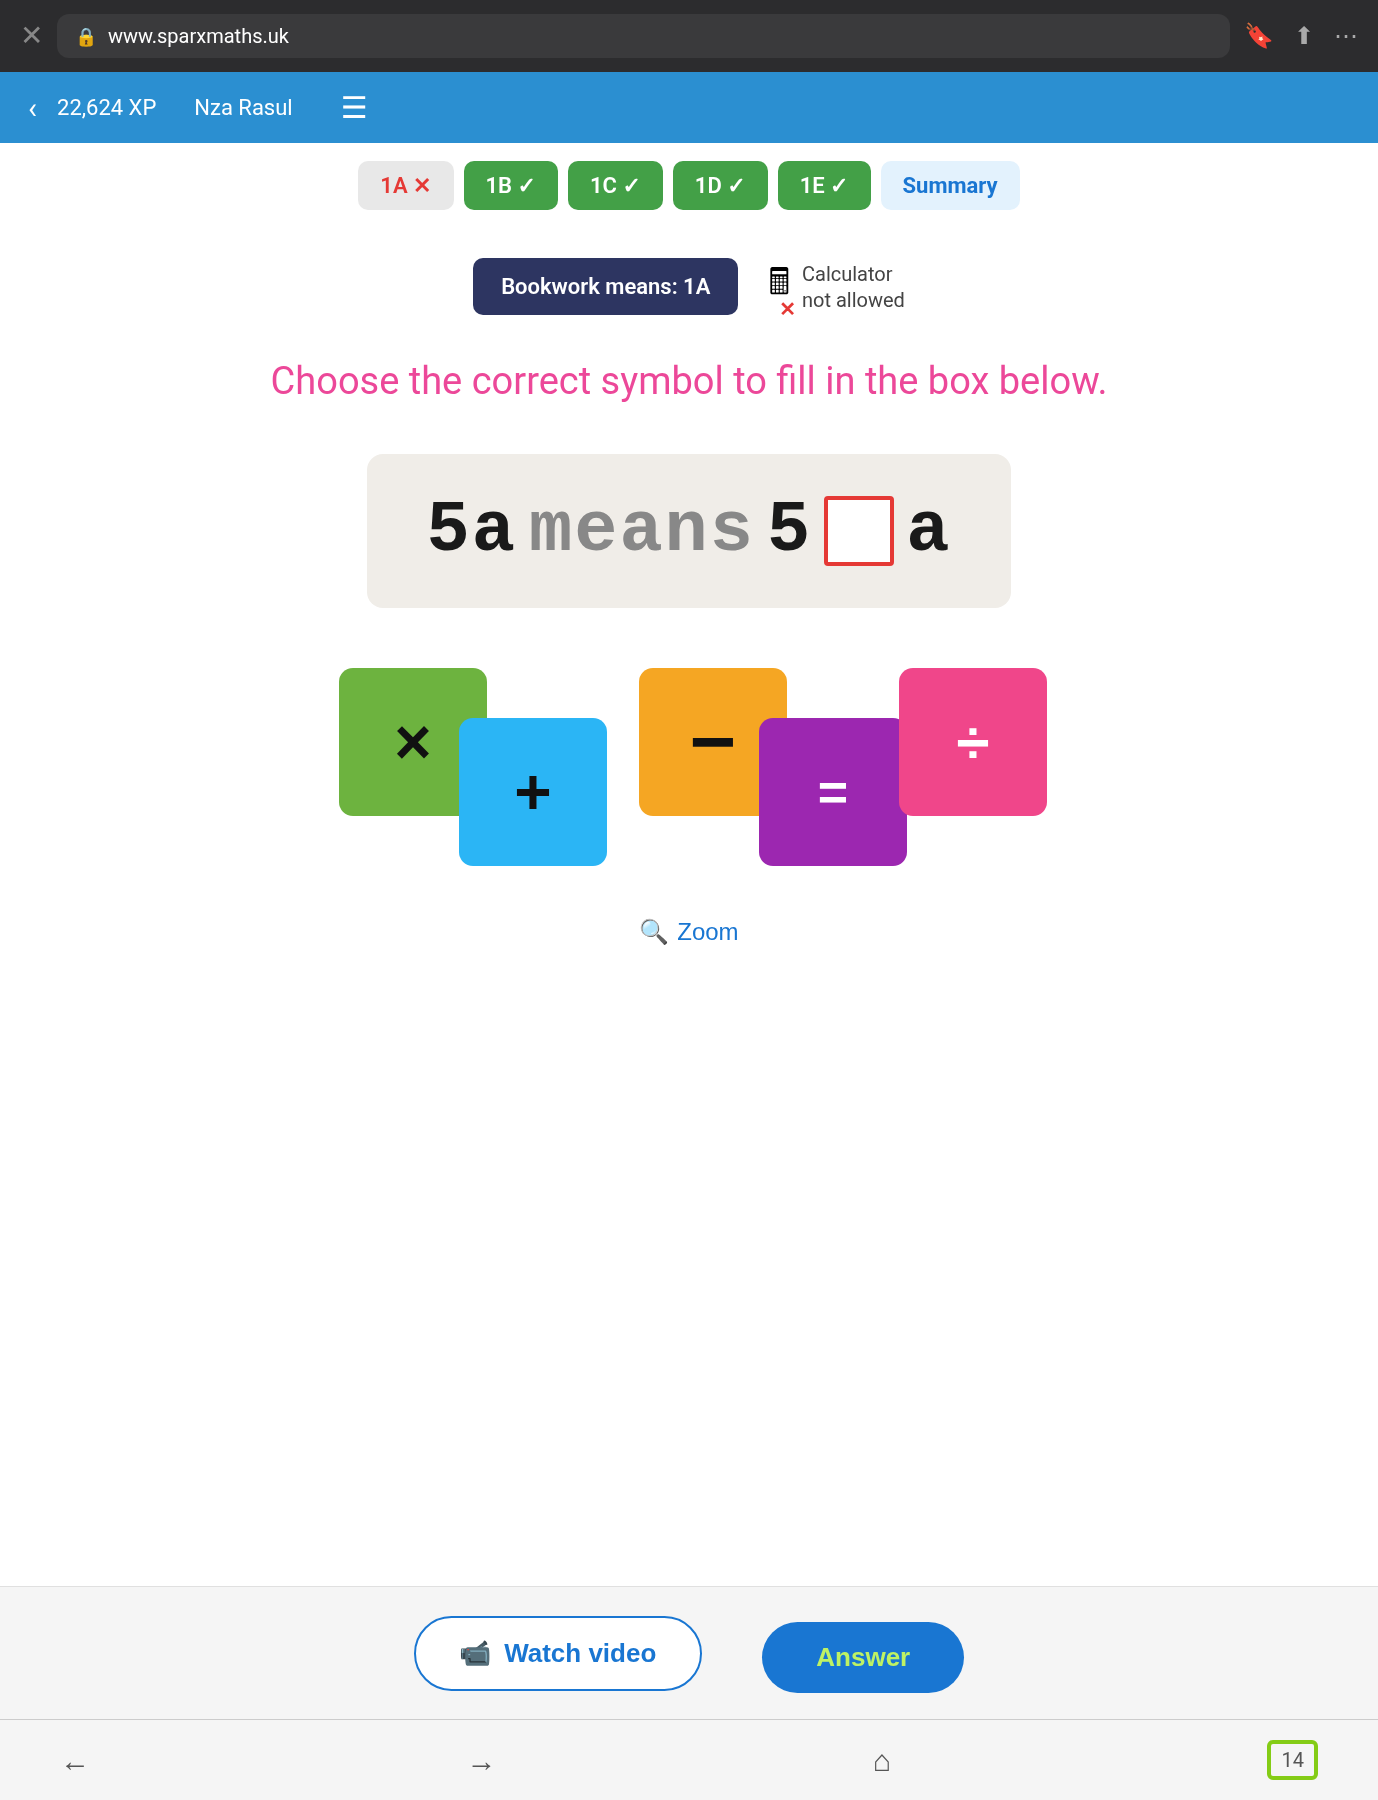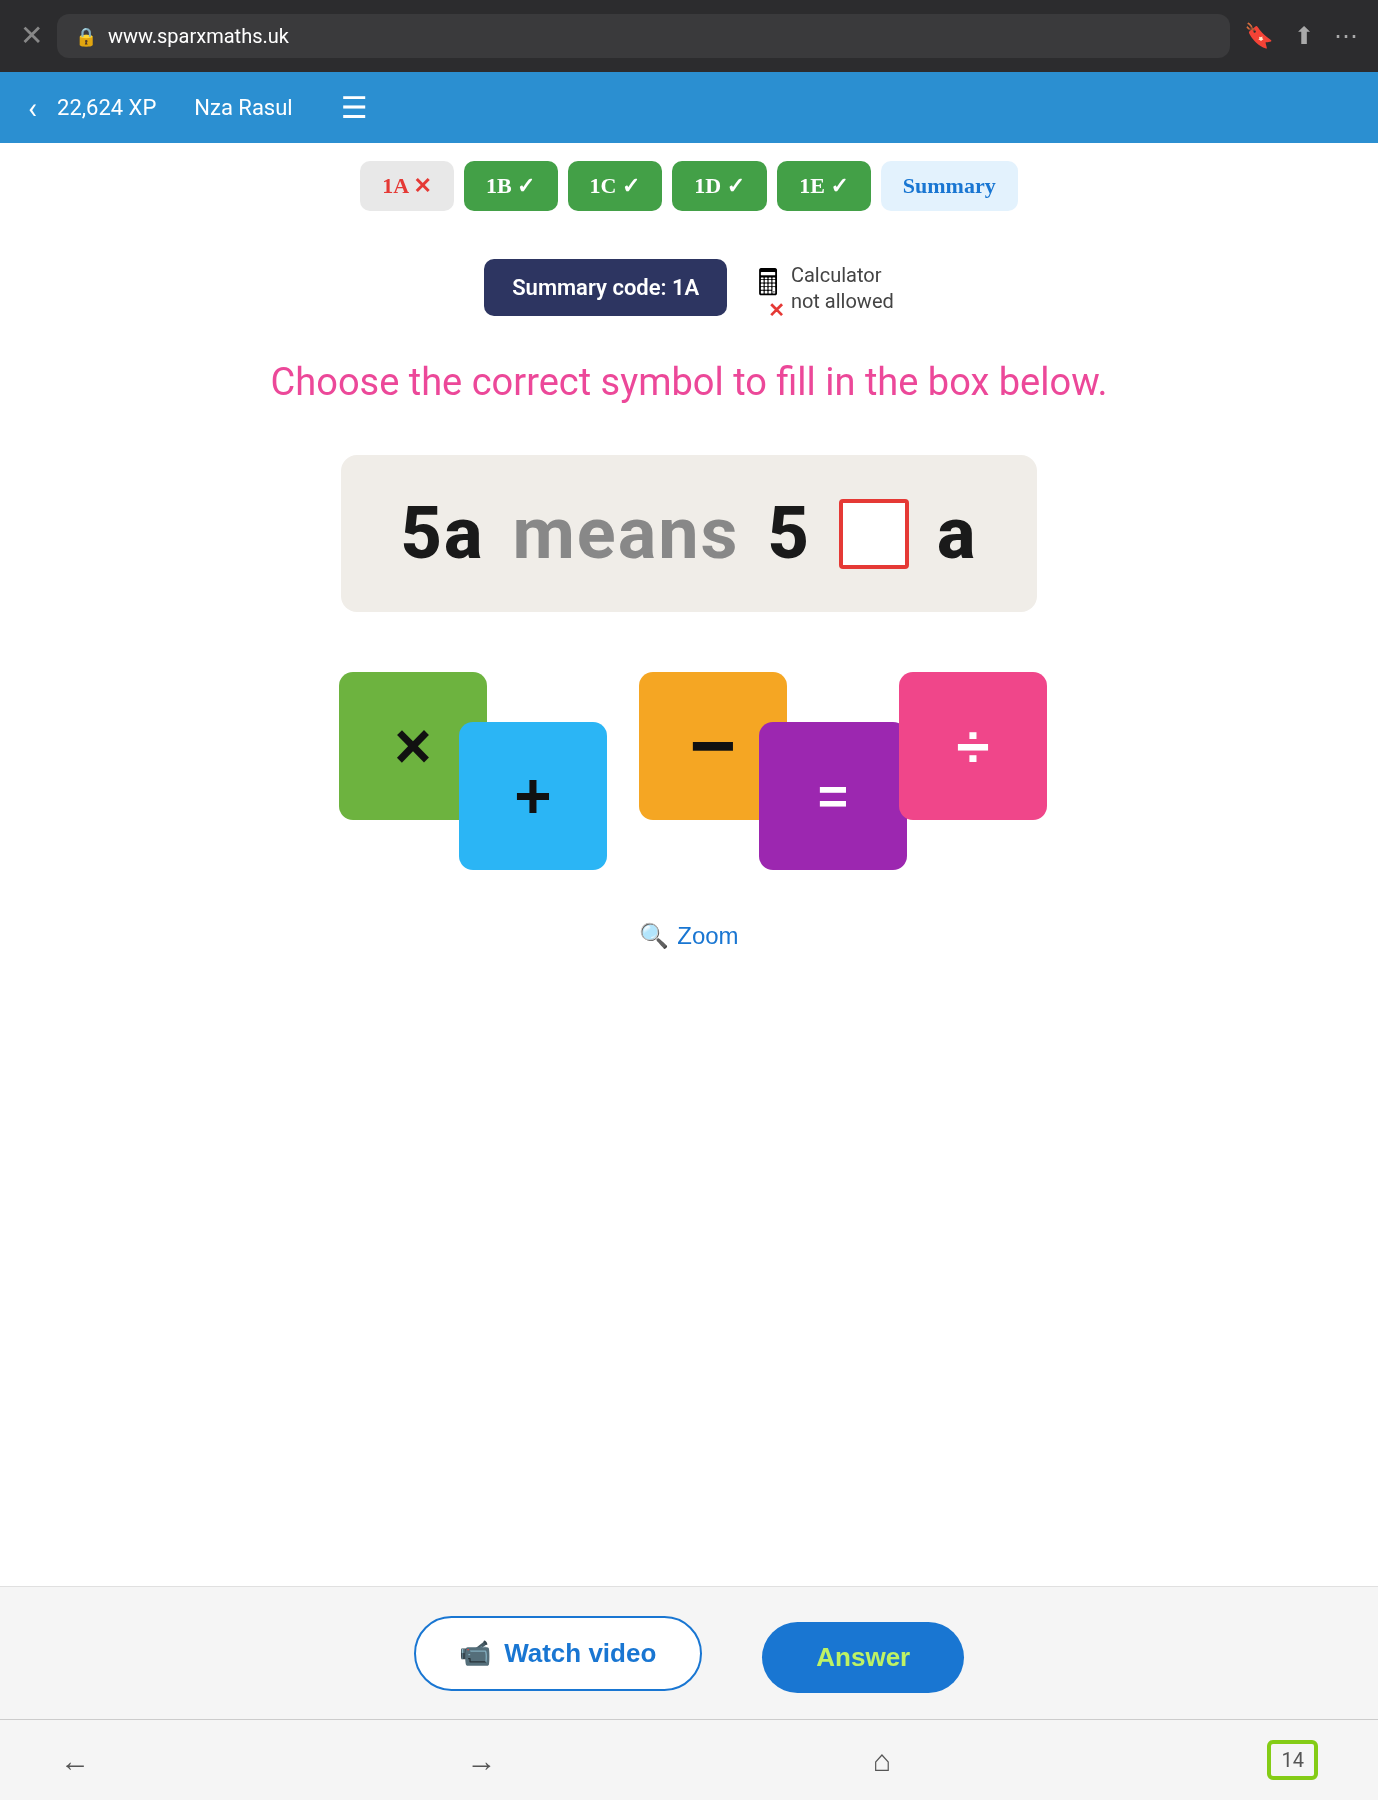--- a/index.html
+++ b/index.html
@@ -93,7 +93,6 @@
       padding: 18px 0;
       gap: 10px;
       background: #fff;
-      font-family: Liberation Serif, serif;
     }
     .tab {
       padding: 12px 22px;

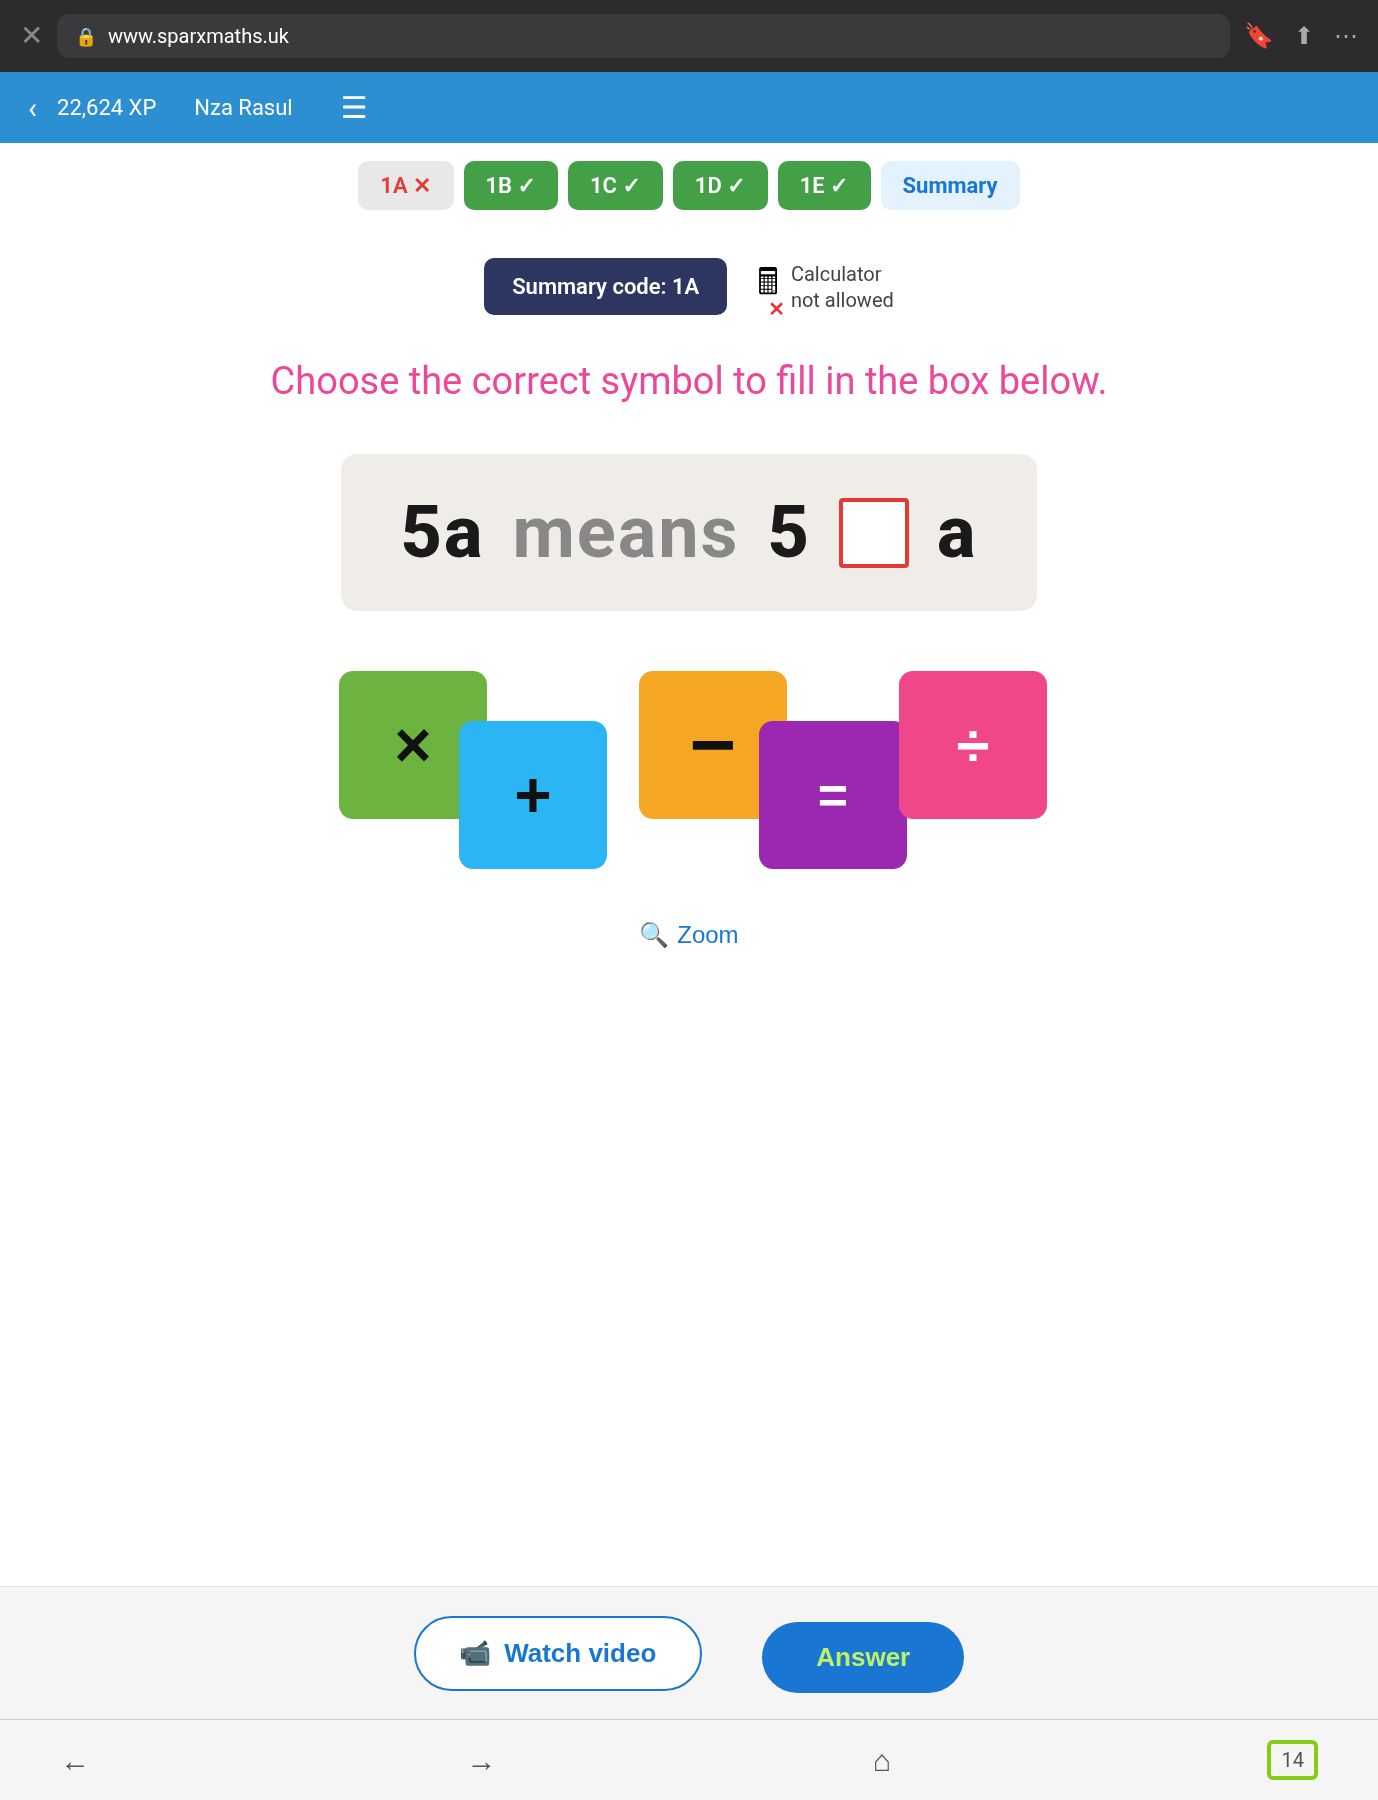--- a/index.html
+++ b/index.html
@@ -386,7 +386,7 @@
 <div class="content-area">
 
   <div class="info-row">
-    <div class="bookwork-badge">Summary code: 1A</div>
+    <div class="bookwork-badge">Bookwork means: 1A</div>
     <div class="calculator-info">
       <div class="calculator-icon-wrapper">
         <span style="font-size:36px;">🖩</span>

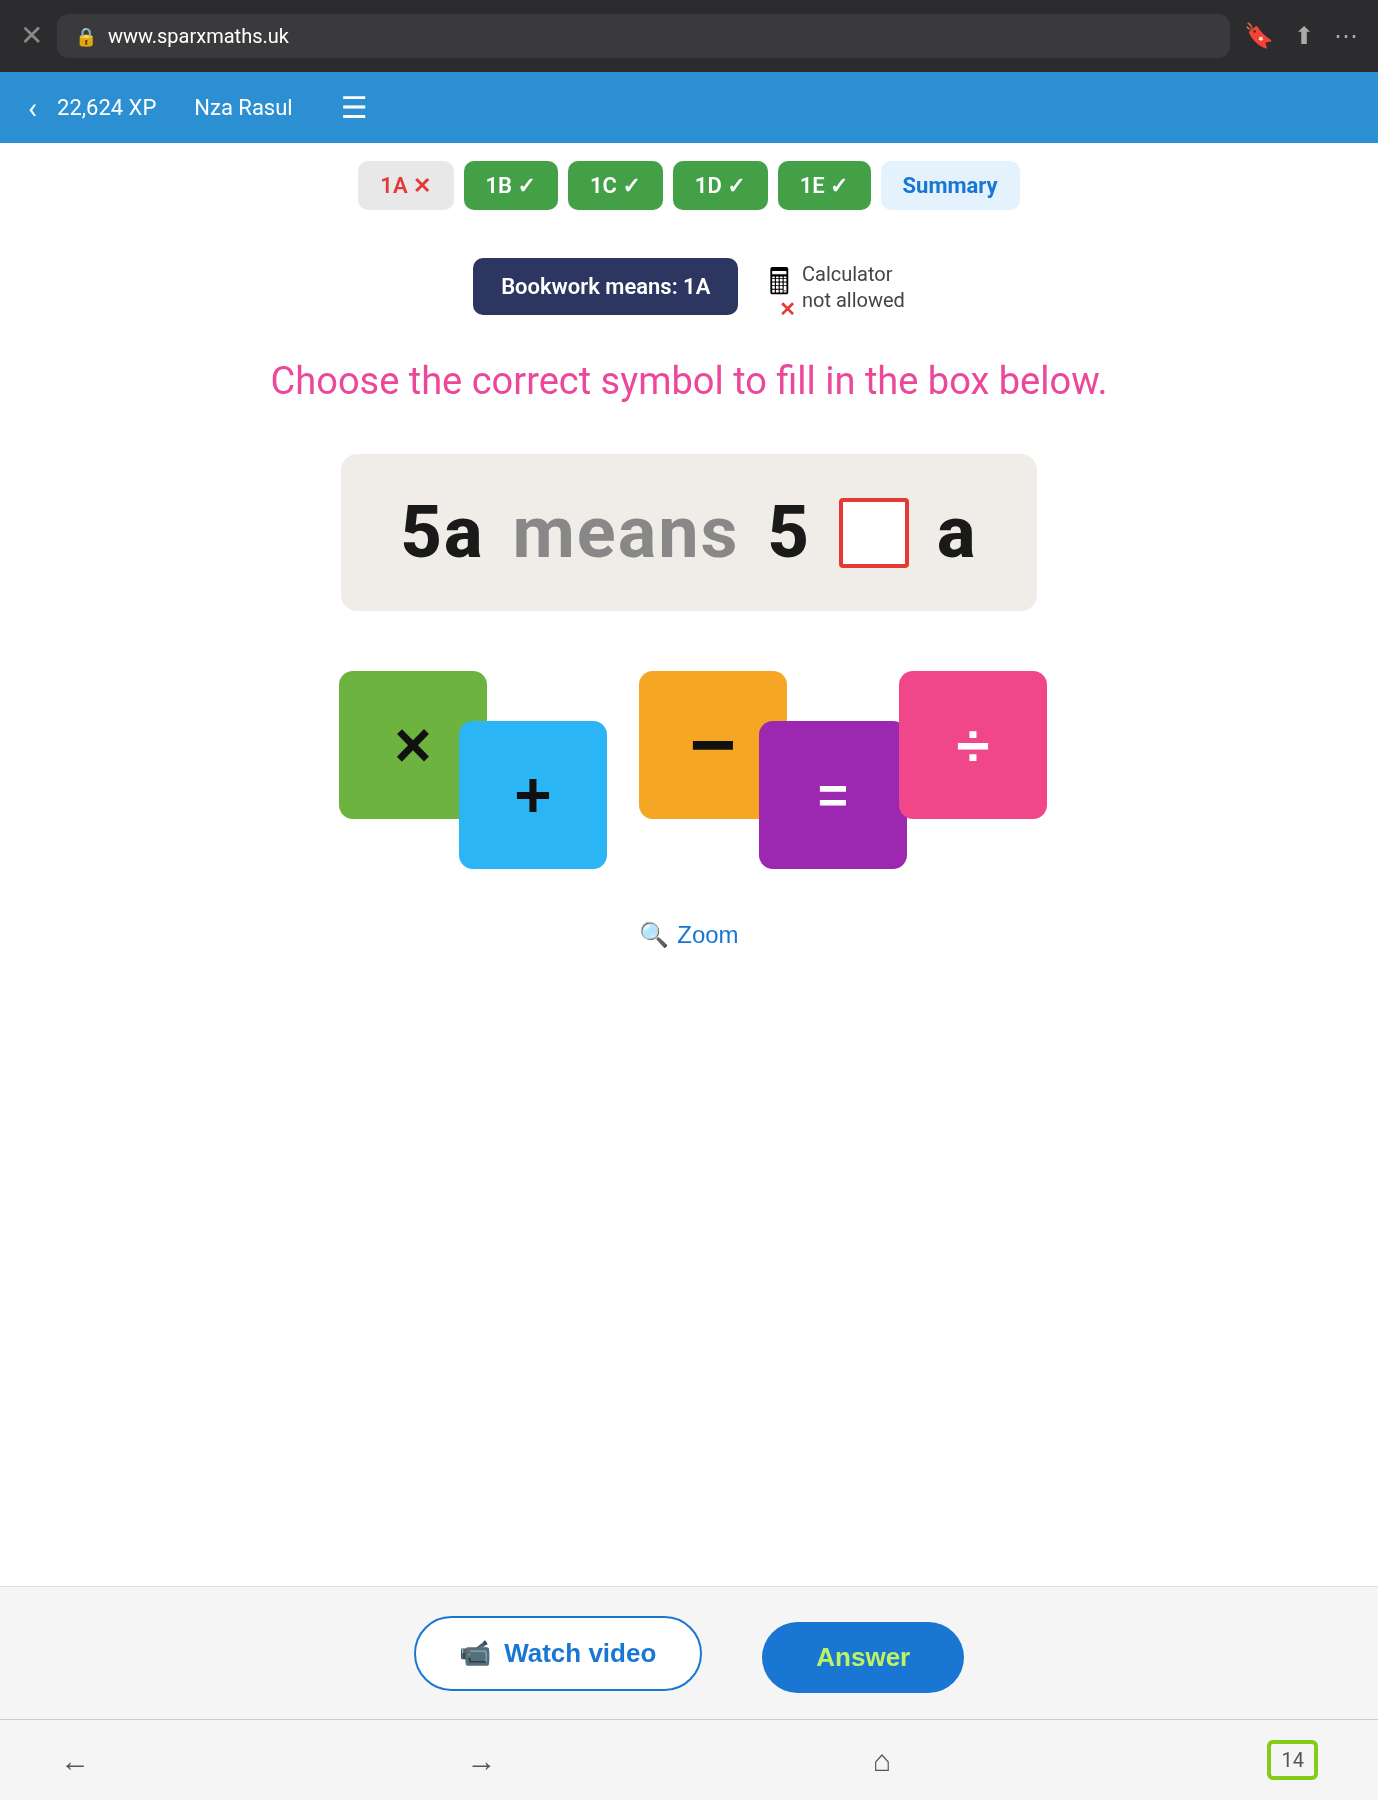--- a/index.html
+++ b/index.html
@@ -182,9 +182,10 @@
       color: #1a1a1a;
       display: flex;
       align-items: center;
-      gap: 28px;
+      gap: 12px;
       margin-bottom: 60px;
       letter-spacing: 2px;
+      font-family: Liberation Mono, monospace;
     }
     .expr-gray {
       color: #888;

